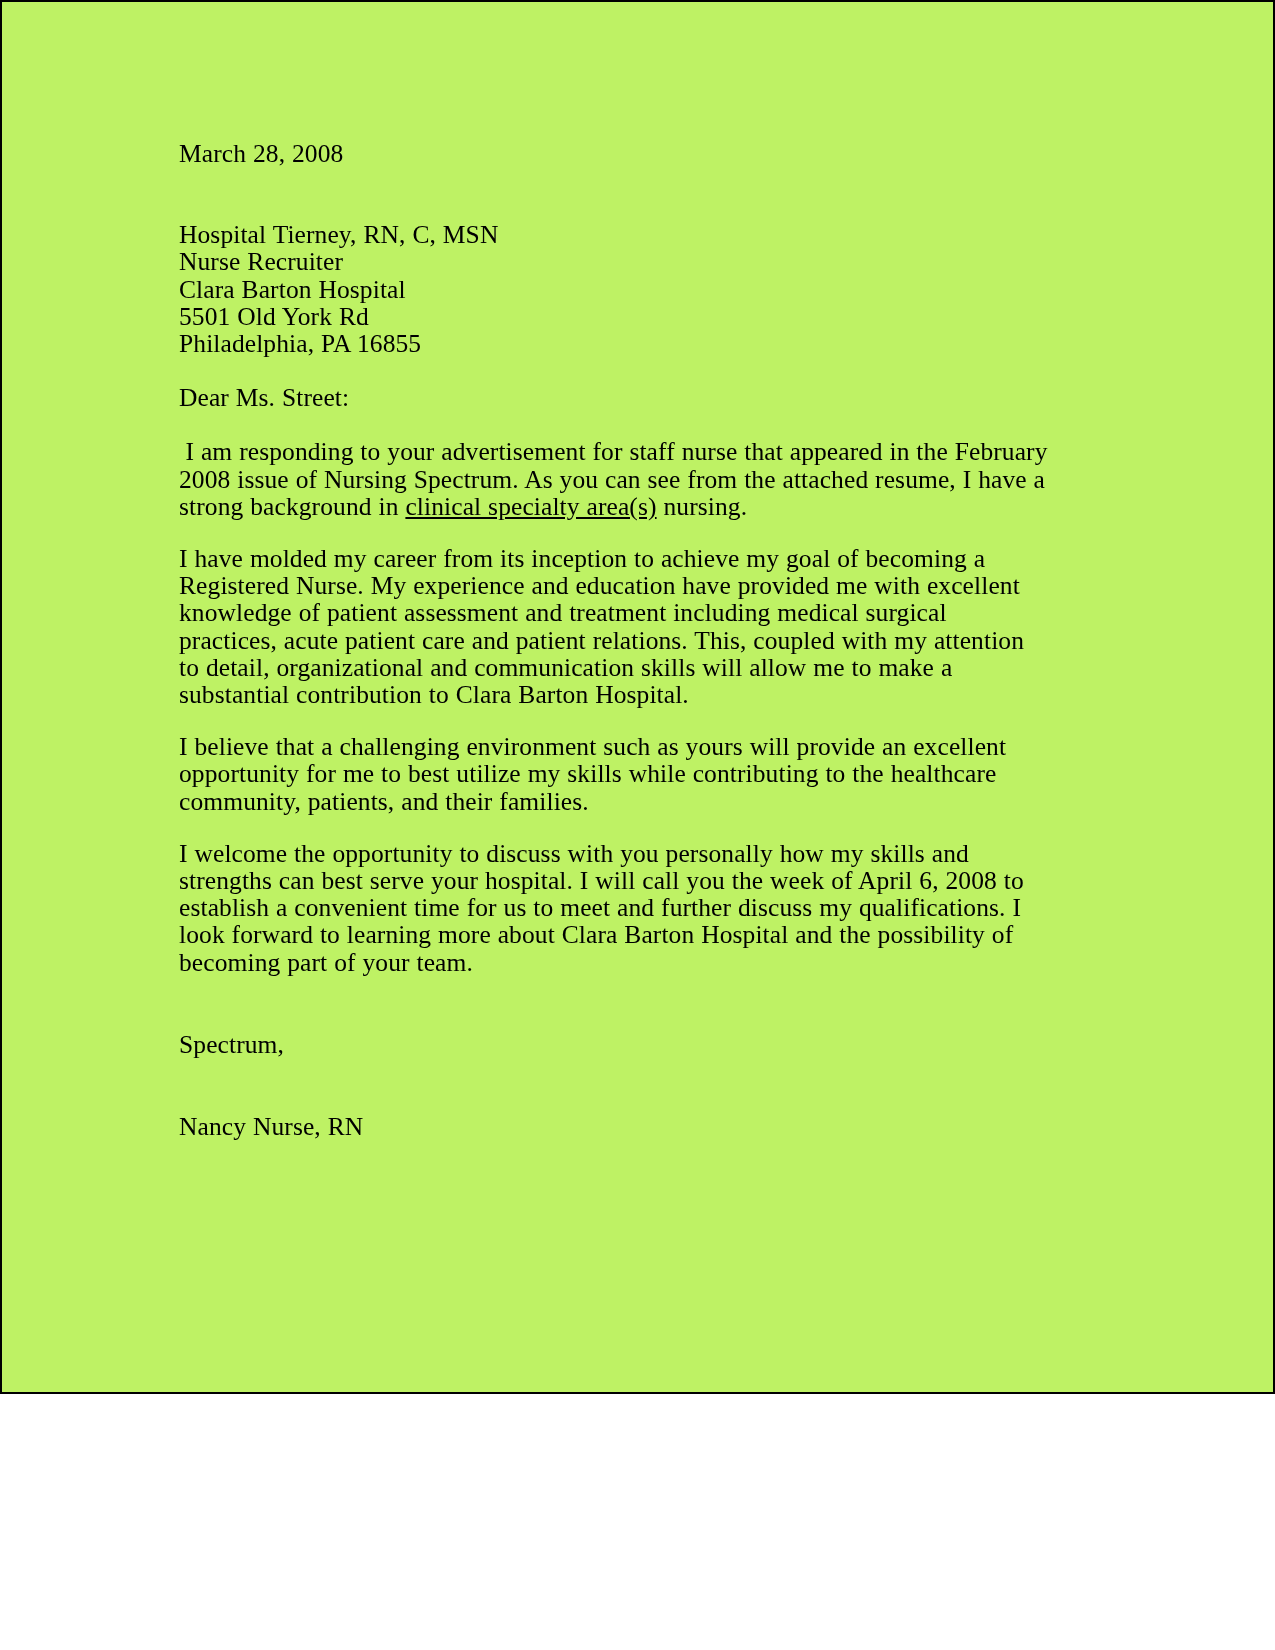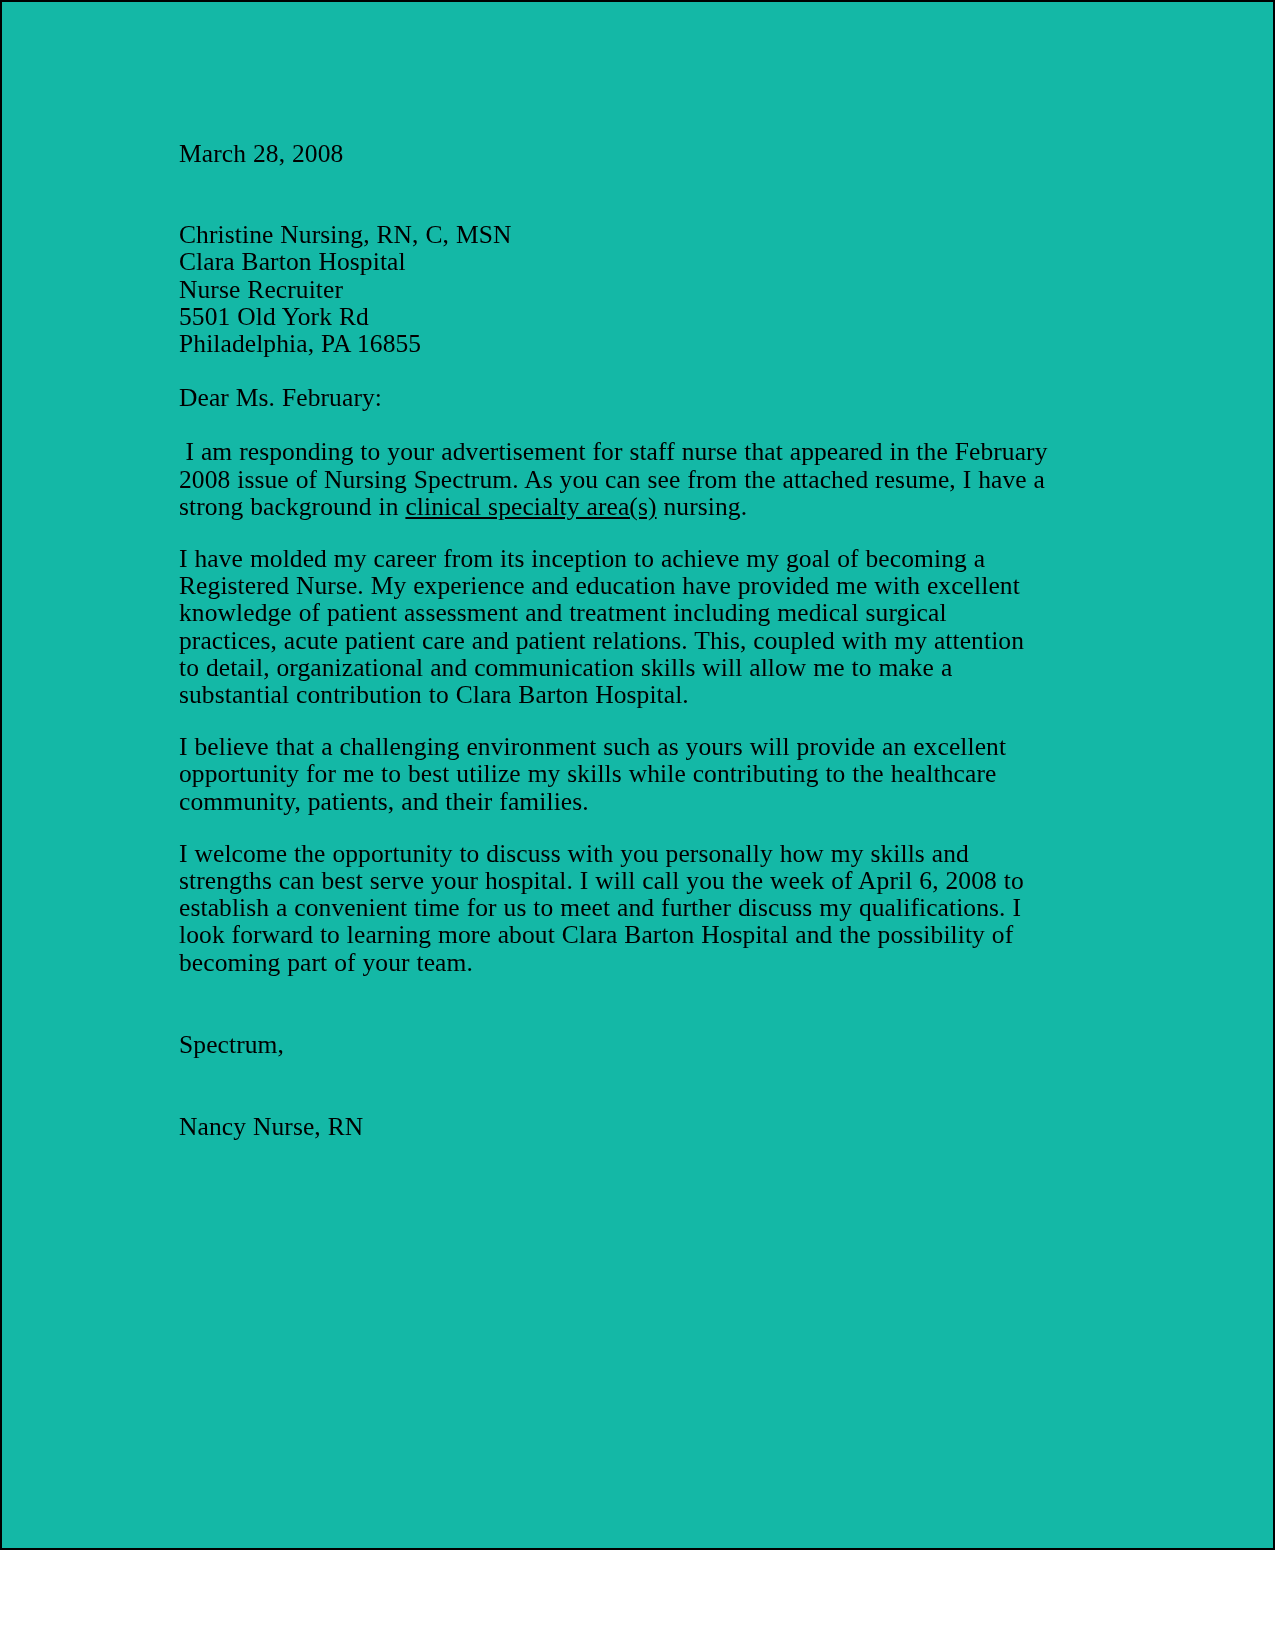--- a/index.html
+++ b/index.html
@@ -11,8 +11,8 @@
   .page {
     position: relative;
     width: 1275px;
-    height: 1550px;
-    background: #14b8a6;
+    height: 1394px;
+    background: #bef264;
     box-sizing: border-box;
     border: 2px solid #000000;
     overflow: hidden;

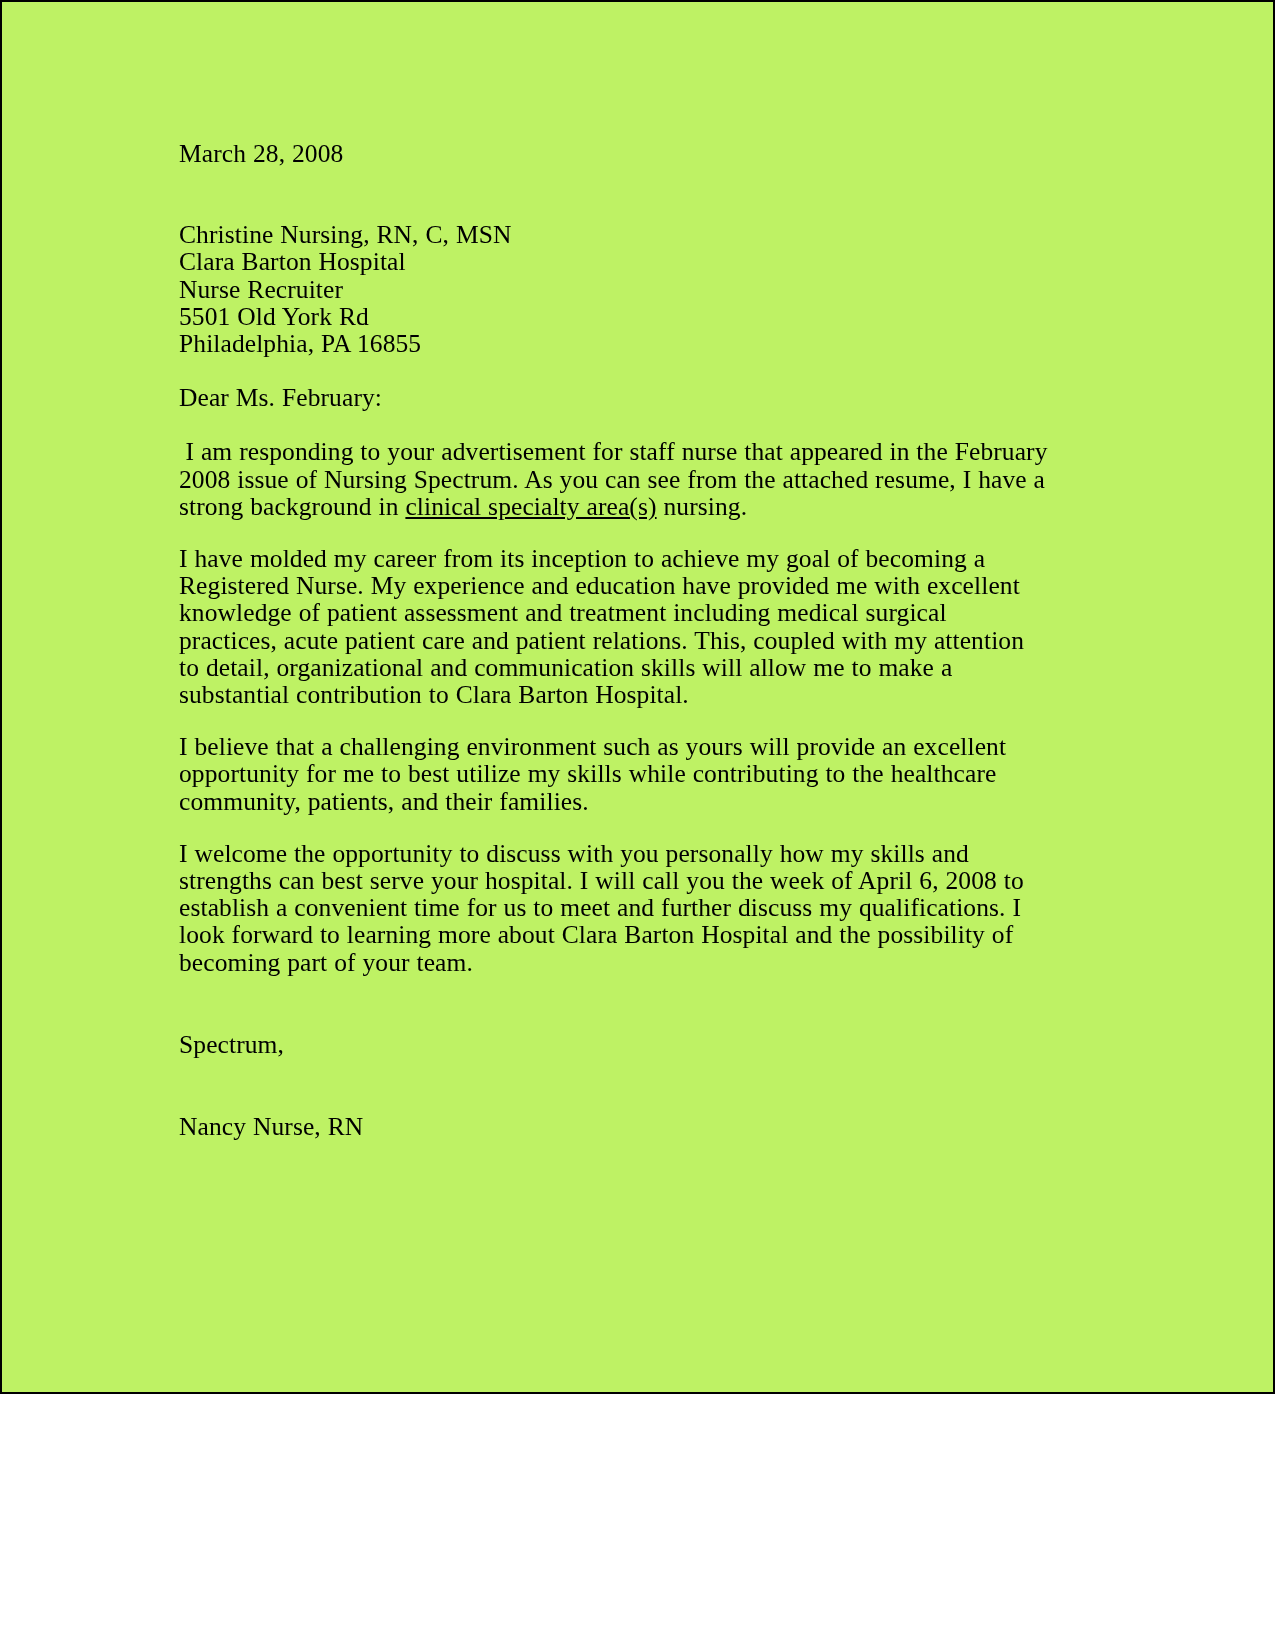--- a/index.html
+++ b/index.html
@@ -81,7 +81,7 @@
     <div class="blank"></div>
 
     <div class="block">
-      <div class="line">Christine Nursing, RN, C, MSN</div>
+      <div class="line">Hospital Tierney, RN, C, MSN</div>
       <div class="line">Clara Barton Hospital</div>
       <div class="line">Nurse Recruiter</div>
       <div class="line">5501 Old York Rd</div>

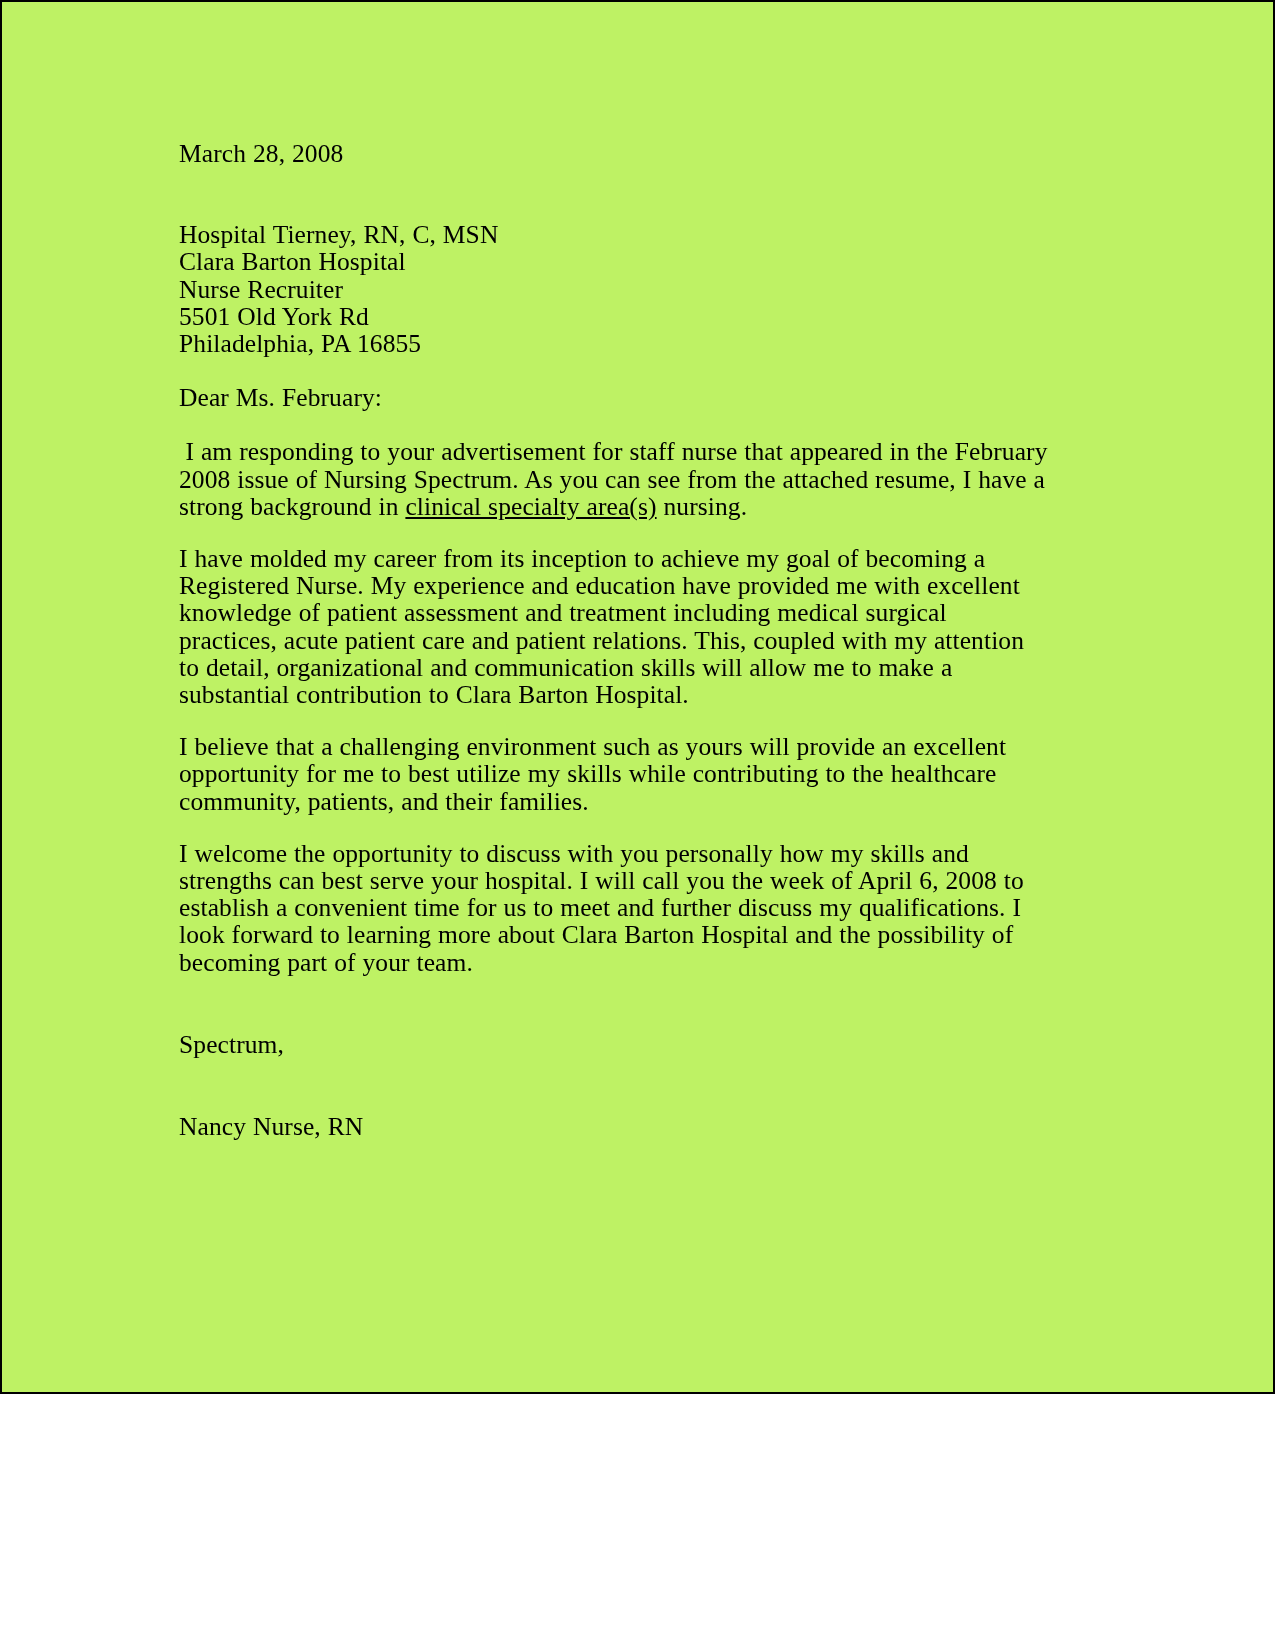--- a/index.html
+++ b/index.html
@@ -82,8 +82,8 @@
 
     <div class="block">
       <div class="line">Hospital Tierney, RN, C, MSN</div>
+      <div class="line">Nurse Recruiter</div>
       <div class="line">Clara Barton Hospital</div>
-      <div class="line">Nurse Recruiter</div>
       <div class="line">5501 Old York Rd</div>
       <div class="line">Philadelphia, PA 16855</div>
     </div>

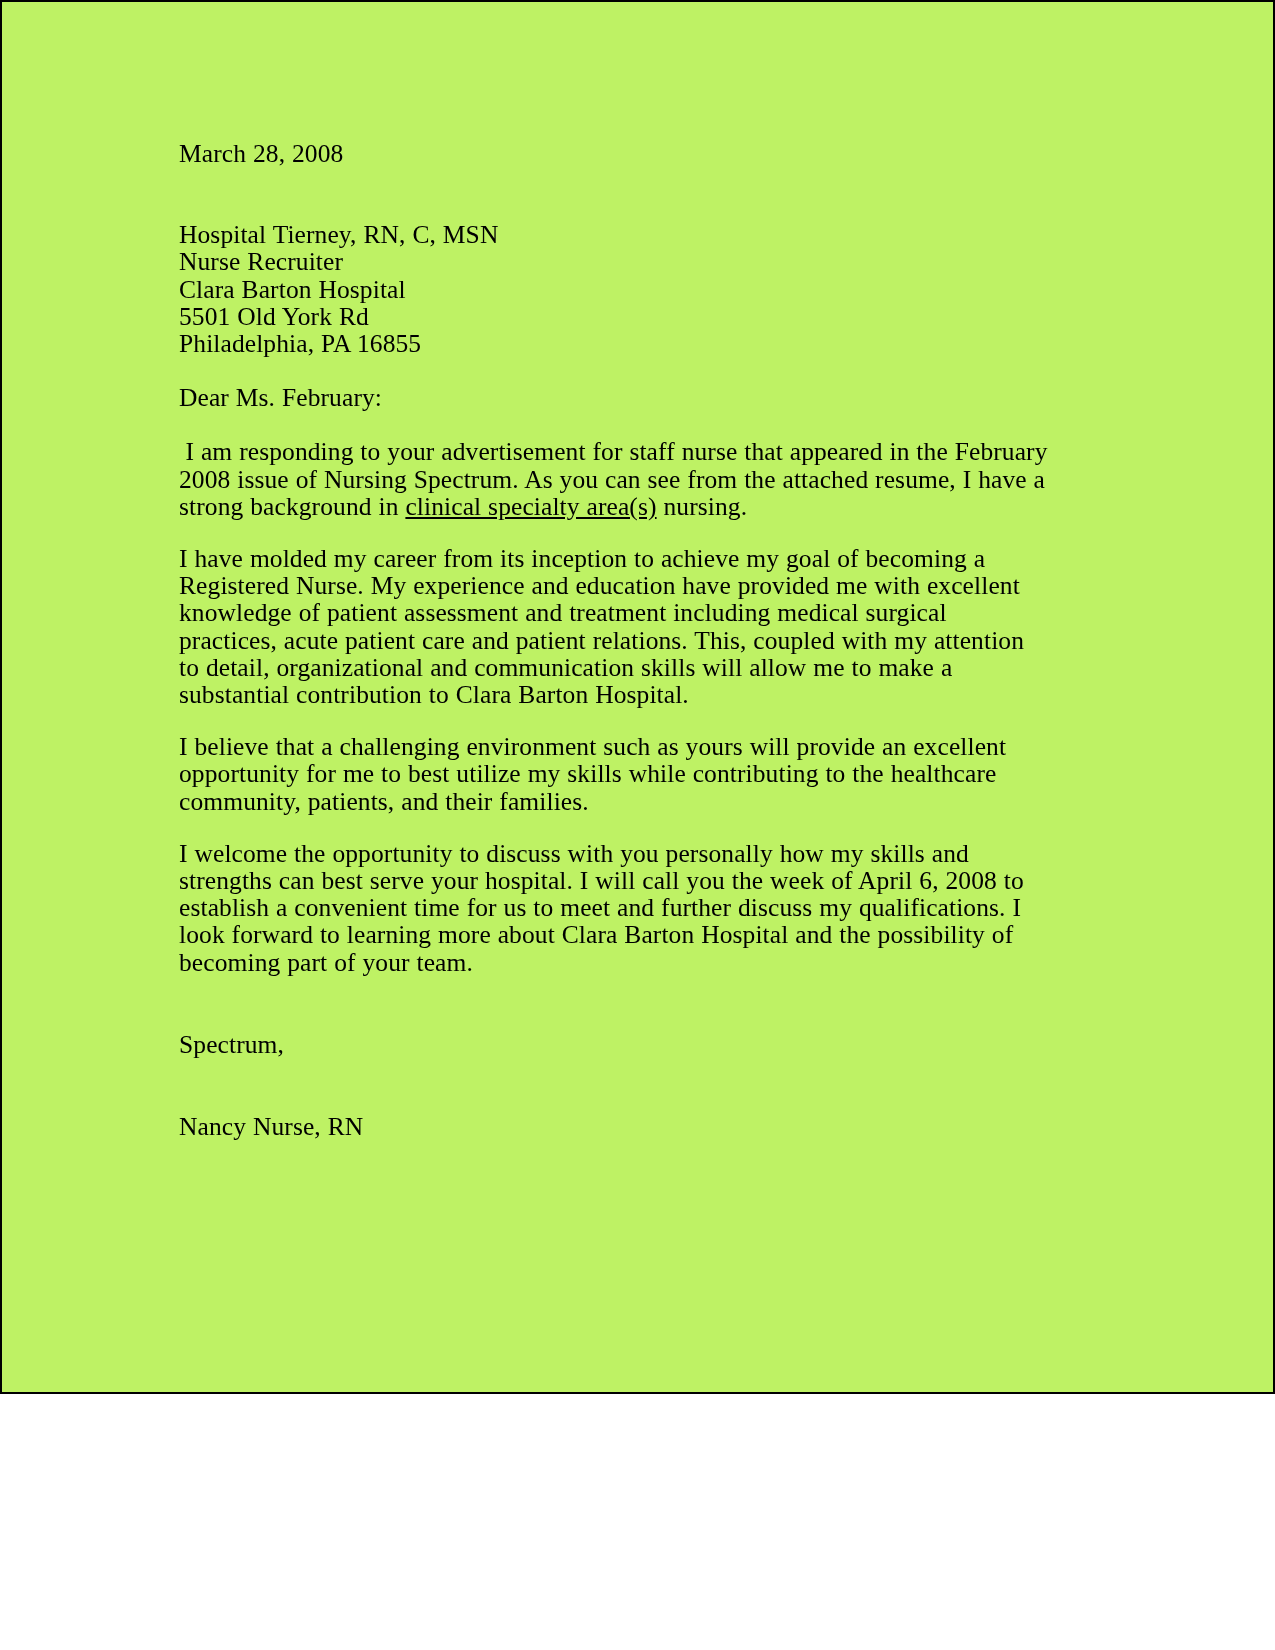--- a/index.html
+++ b/index.html
@@ -90,7 +90,7 @@
 
     <div class="blank"></div>
 
-    <div class="line block">Dear Ms. February:</div>
+    <div class="line block">Dear Ms. Street:</div>
 
     <div class="blank"></div>
 

